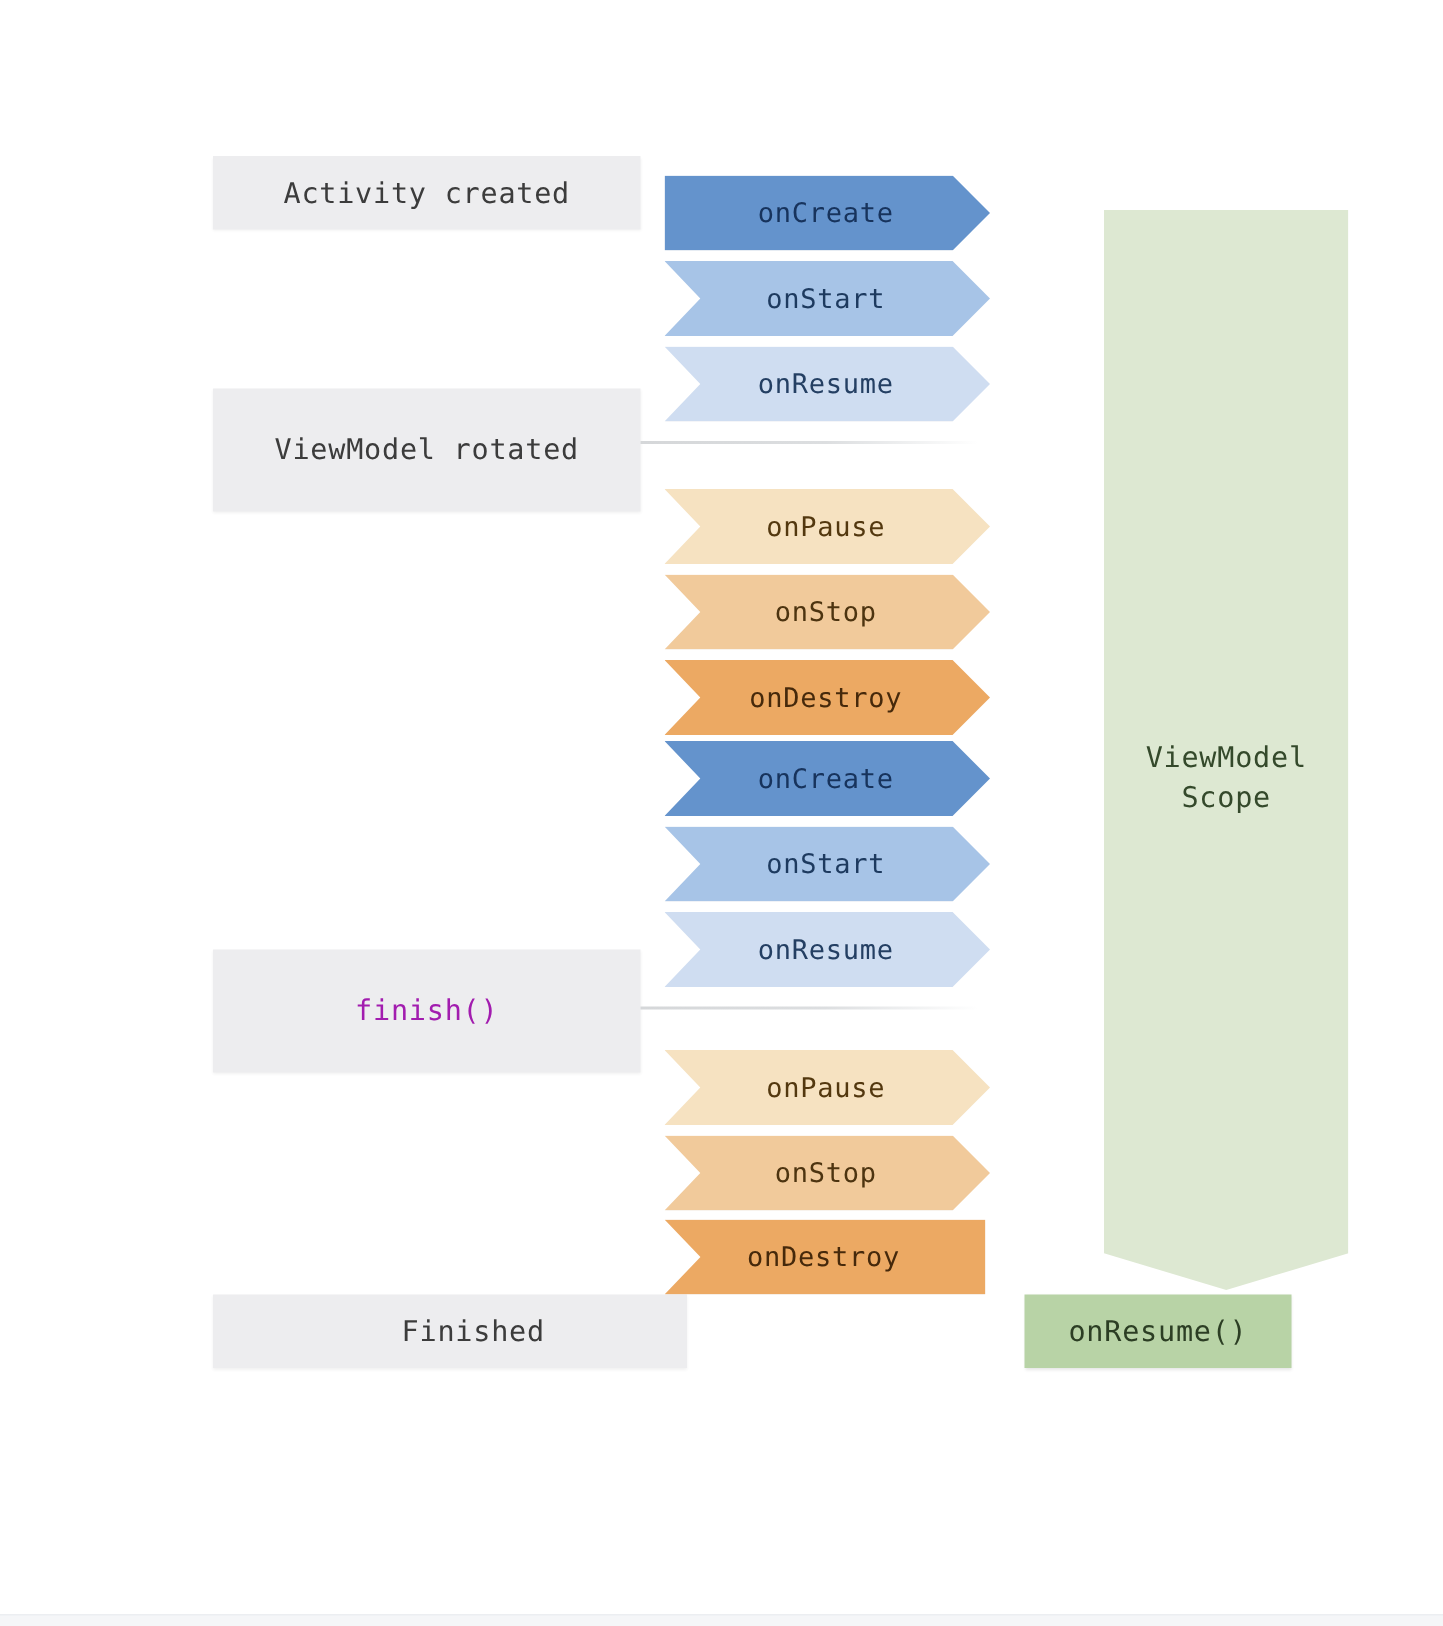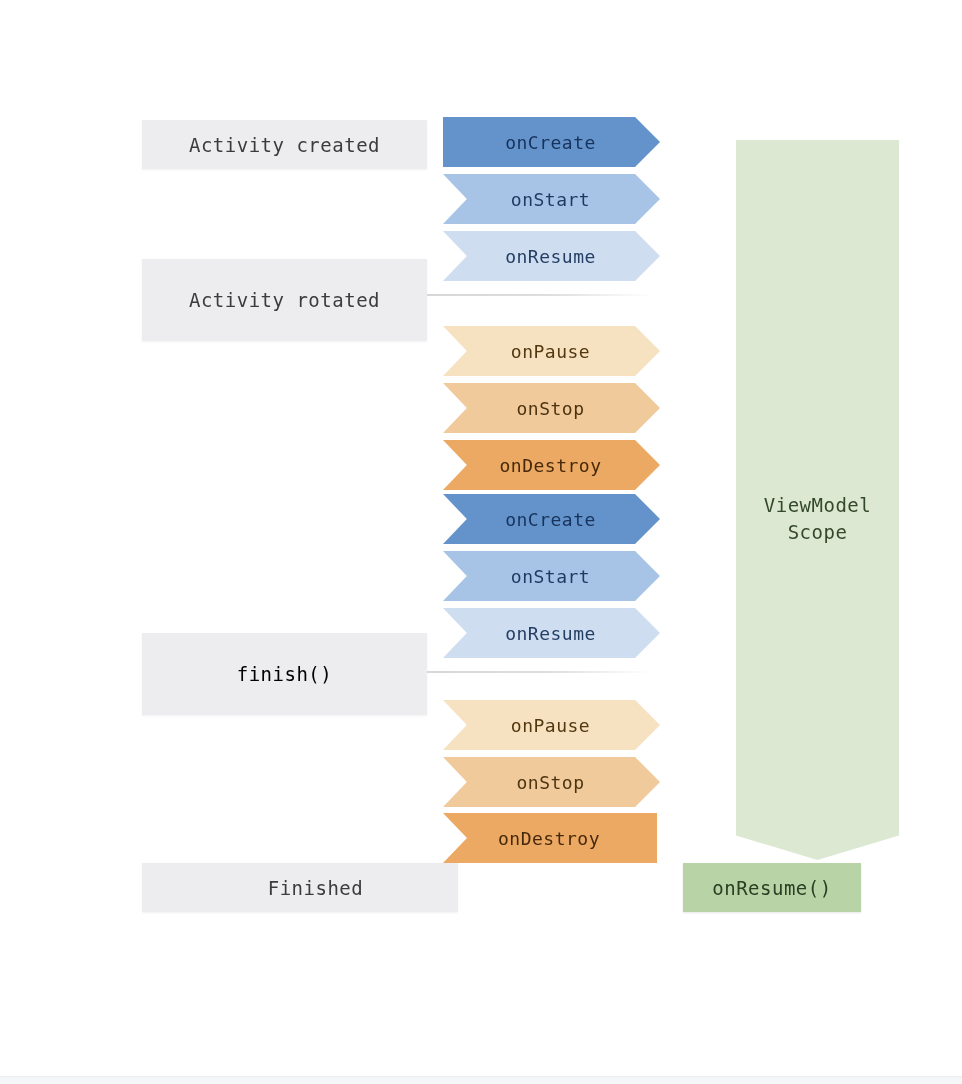--- a/index.html
+++ b/index.html
@@ -60,7 +60,7 @@
 
 <div class="canvas">
 
-  <div class="event-box" style="top: 120px; height: 49px; background: rgb(237, 237, 239); color: rgb(60, 60, 60);">
+  <div class="event-box" style="top: 104px; height: 49px; background: rgb(237, 237, 239); color: rgb(60, 60, 60);">
     <span>Activity created</span>
   </div>
   <div class="event-box" style="top: 259px; height: 82px; background: rgb(237, 237, 239); color: rgb(60, 60, 60);">

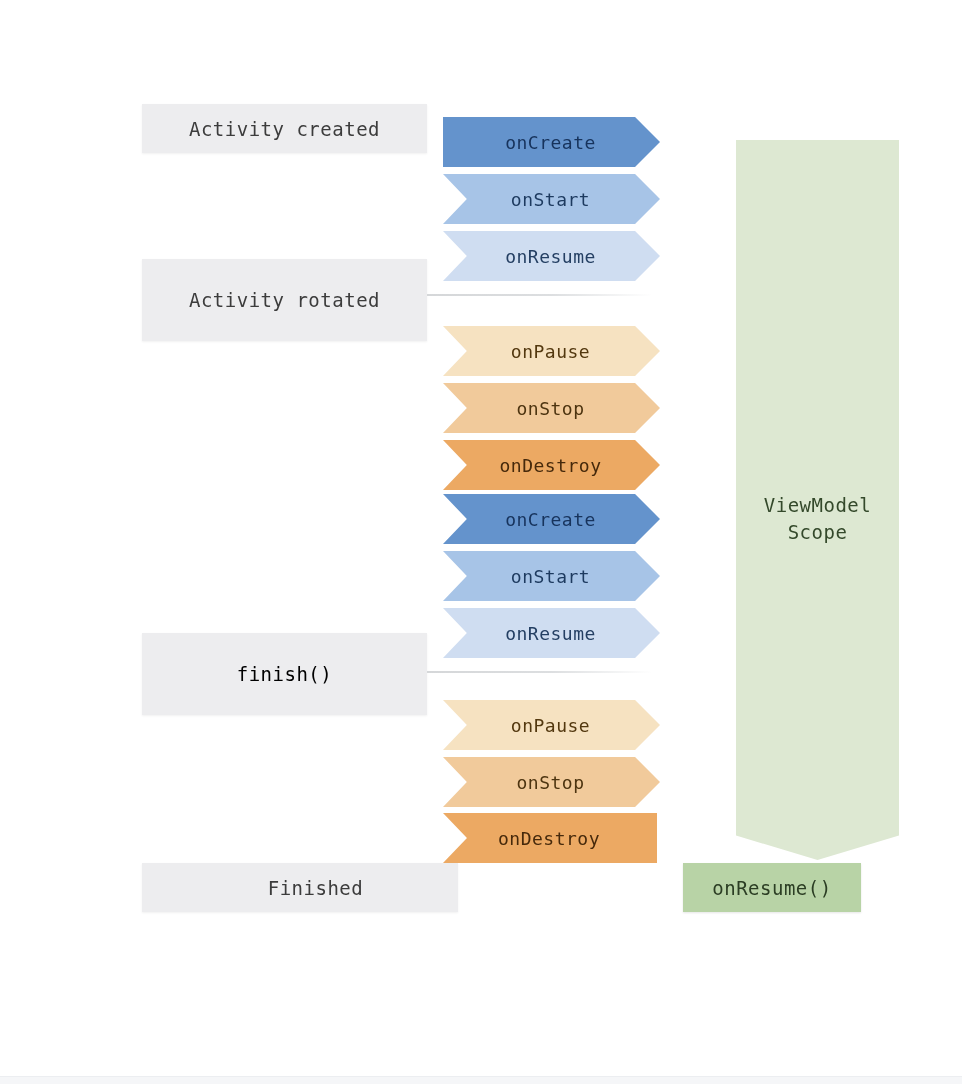--- a/index.html
+++ b/index.html
@@ -64,7 +64,7 @@
     <span>Activity created</span>
   </div>
   <div class="event-box" style="top: 259px; height: 82px; background: rgb(237, 237, 239); color: rgb(60, 60, 60);">
-    <span>Activity rotated</span>
+    <span>ViewModel rotated</span>
   </div>
   <div class="event-box" style="top: 633px; height: 82px; background: rgb(237, 237, 239); color: #000000;">
     <span>finish()</span>

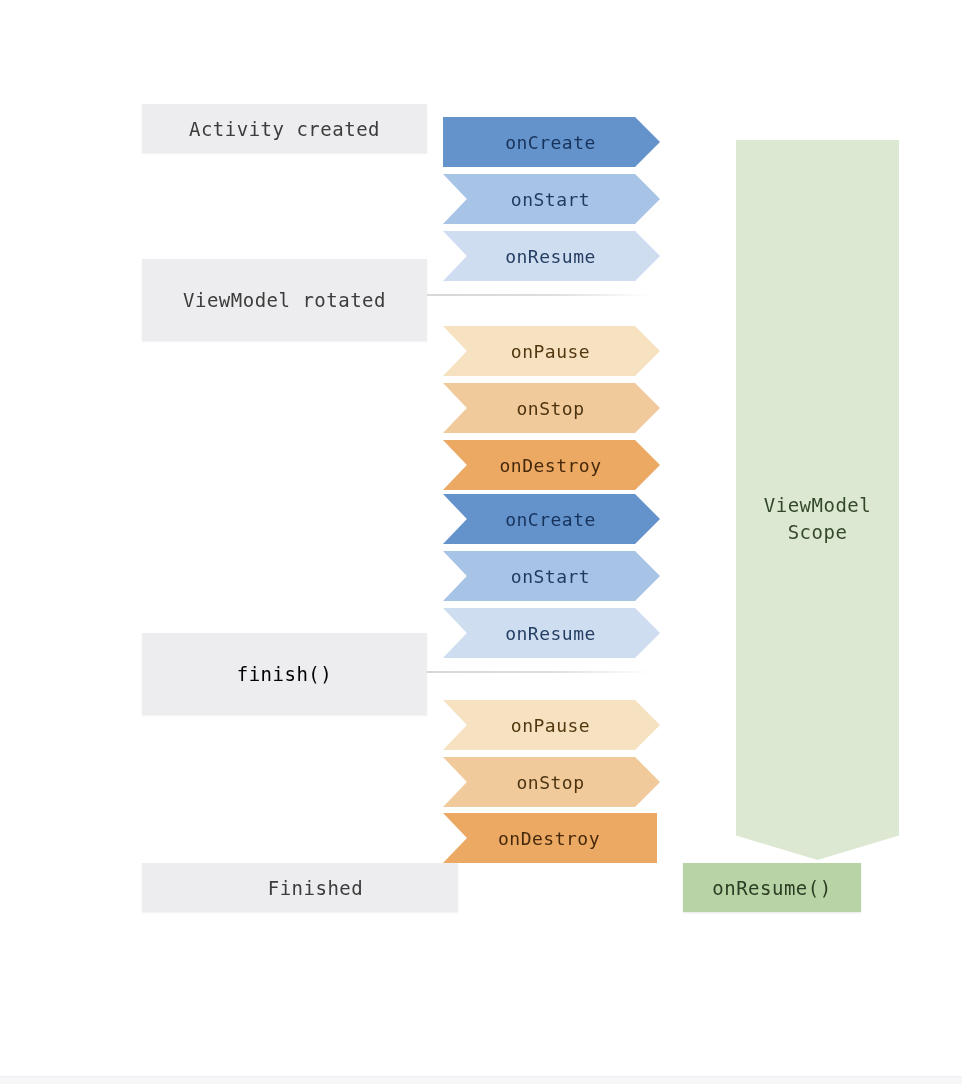--- a/index.html
+++ b/index.html
@@ -66,7 +66,7 @@
   <div class="event-box" style="top: 259px; height: 82px; background: rgb(237, 237, 239); color: rgb(60, 60, 60);">
     <span>ViewModel rotated</span>
   </div>
-  <div class="event-box" style="top: 633px; height: 82px; background: rgb(237, 237, 239); color: #000000;">
+  <div class="event-box" style="top: 633px; height: 82px; background: rgb(237, 237, 239); color: #a21caf;">
     <span>finish()</span>
   </div>
   <div class="event-box" style="top: 863px; height: 49px; background: rgb(237, 237, 239); color: rgb(60, 60, 60); padding-left: 31px;">

